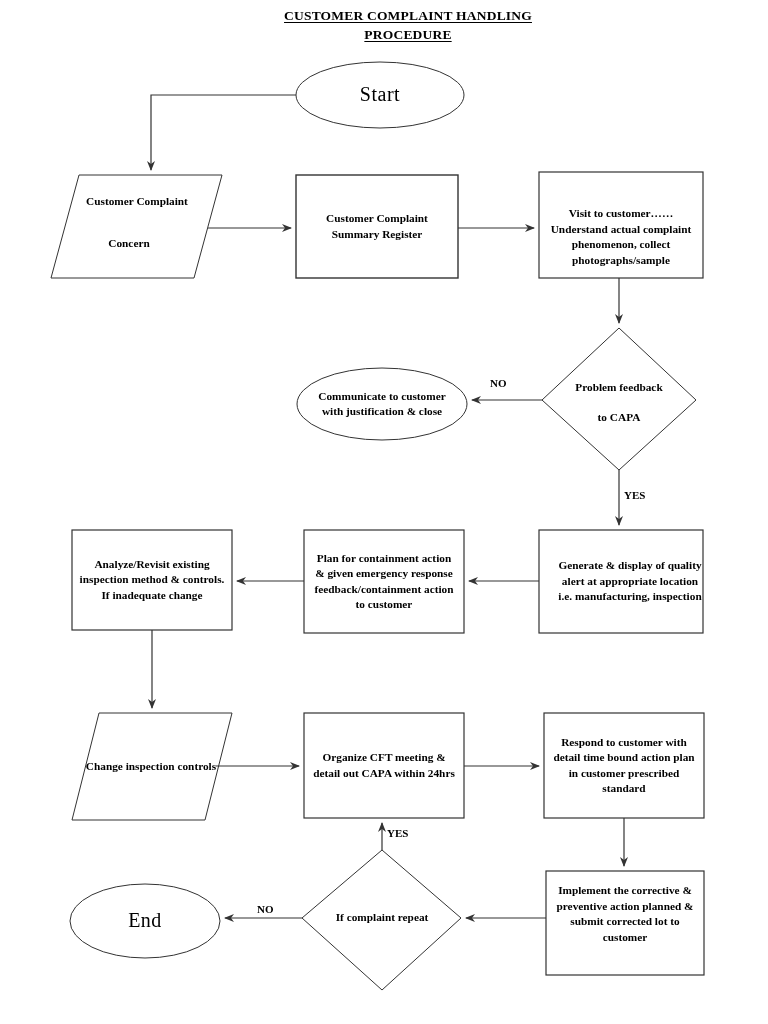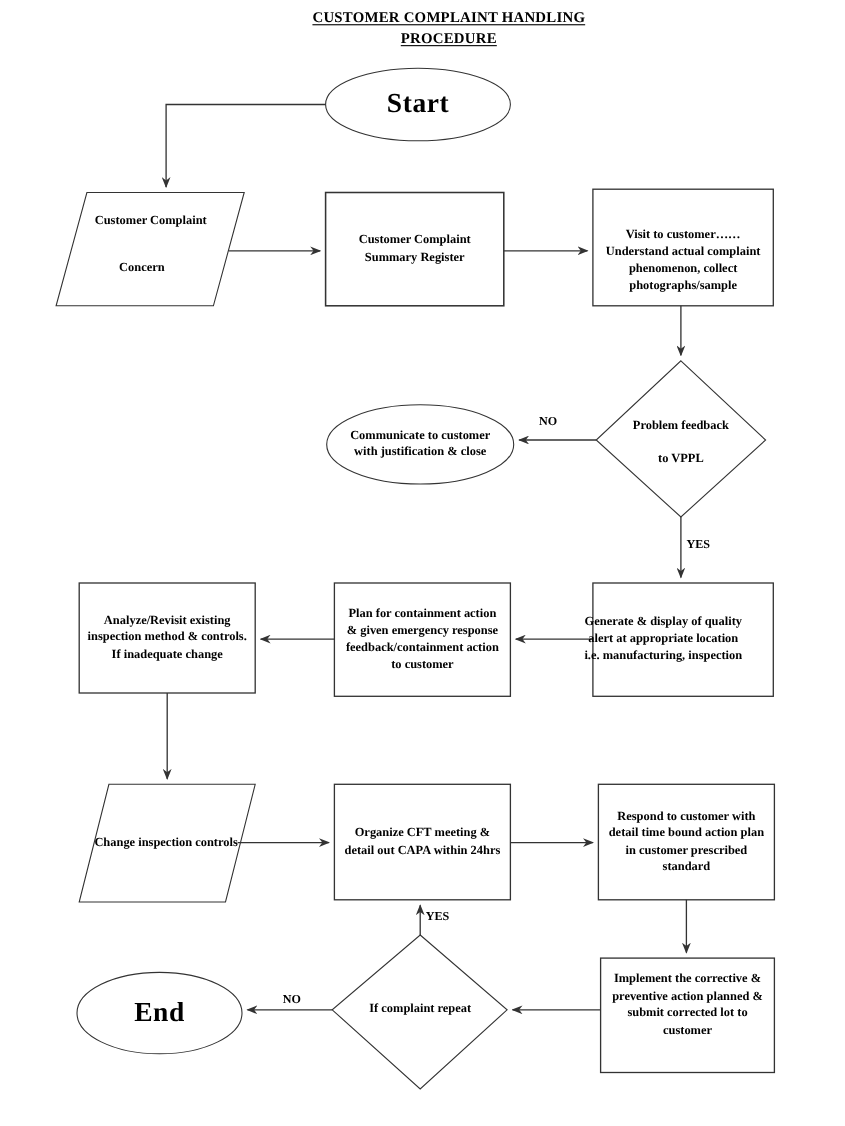--- a/index.html
+++ b/index.html
@@ -54,8 +54,8 @@
     pointer-events: none;
   }
   .node-text.big {
-    font-size: 25px;
-    font-weight: bold;
+    font-size: 20px;
+    font-weight: normal;
     letter-spacing: 0.5px;
   }
   .edge-label {

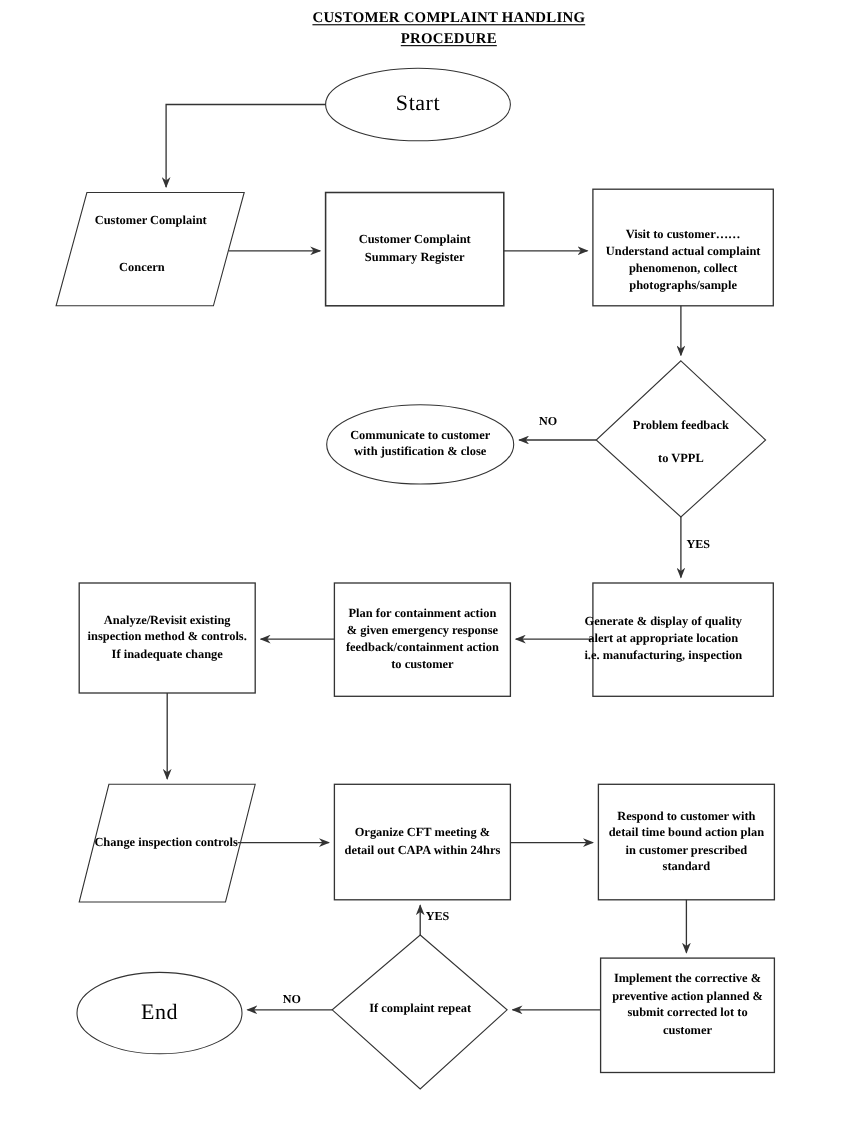--- a/index.html
+++ b/index.html
@@ -155,7 +155,7 @@
   <div class="node-text" style="left:518px; top:184px; width:158px; height:106px;">Visit to customer…… Understand actual complaint phenomenon, collect photographs/sample</div>
 
   <div class="node-text" style="left:536px; top:375px; width:118px; height:26px;">Problem feedback</div>
-  <div class="node-text" style="left:536px; top:405px; width:118px; height:26px;">to VPPL</div>
+  <div class="node-text" style="left:536px; top:405px; width:118px; height:26px;">to CAPA</div>
 
   <div class="node-text" style="left:281px; top:372px; width:154px; height:64px;">Communicate to customer with justification &amp; close</div>
 

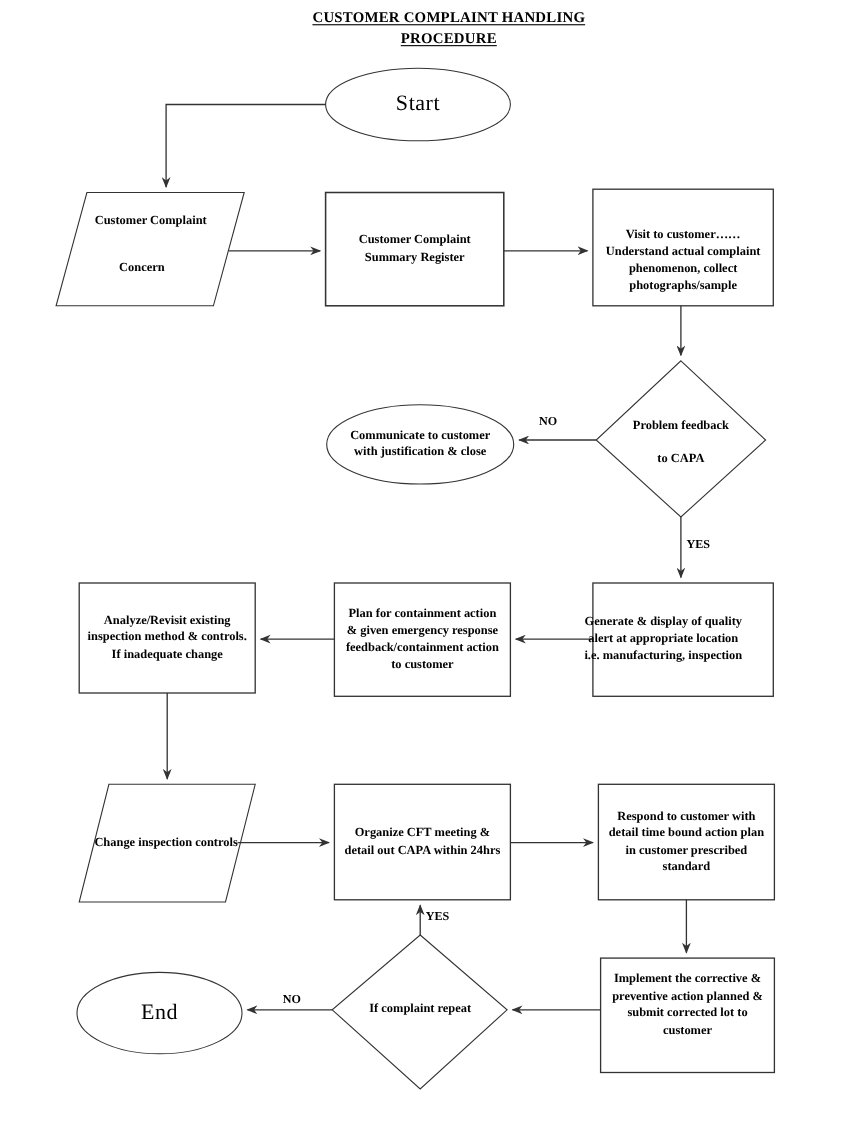--- a/index.html
+++ b/index.html
@@ -159,7 +159,7 @@
 
   <div class="node-text" style="left:281px; top:372px; width:154px; height:64px;">Communicate to customer with justification &amp; close</div>
 
-  <div class="node-text" style="left:500px; top:530px; width:158px; height:103px;">Generate &amp; display of quality alert at appropriate location i.e. manufacturing, inspection</div>
+  <div class="node-text" style="left:527px; top:530px; width:158px; height:103px;">Generate &amp; display of quality alert at appropriate location i.e. manufacturing, inspection</div>
 
   <div class="node-text" style="left:283px; top:530px; width:154px; height:103px;">Plan for containment action &amp; given emergency response feedback/containment action to customer</div>
 

